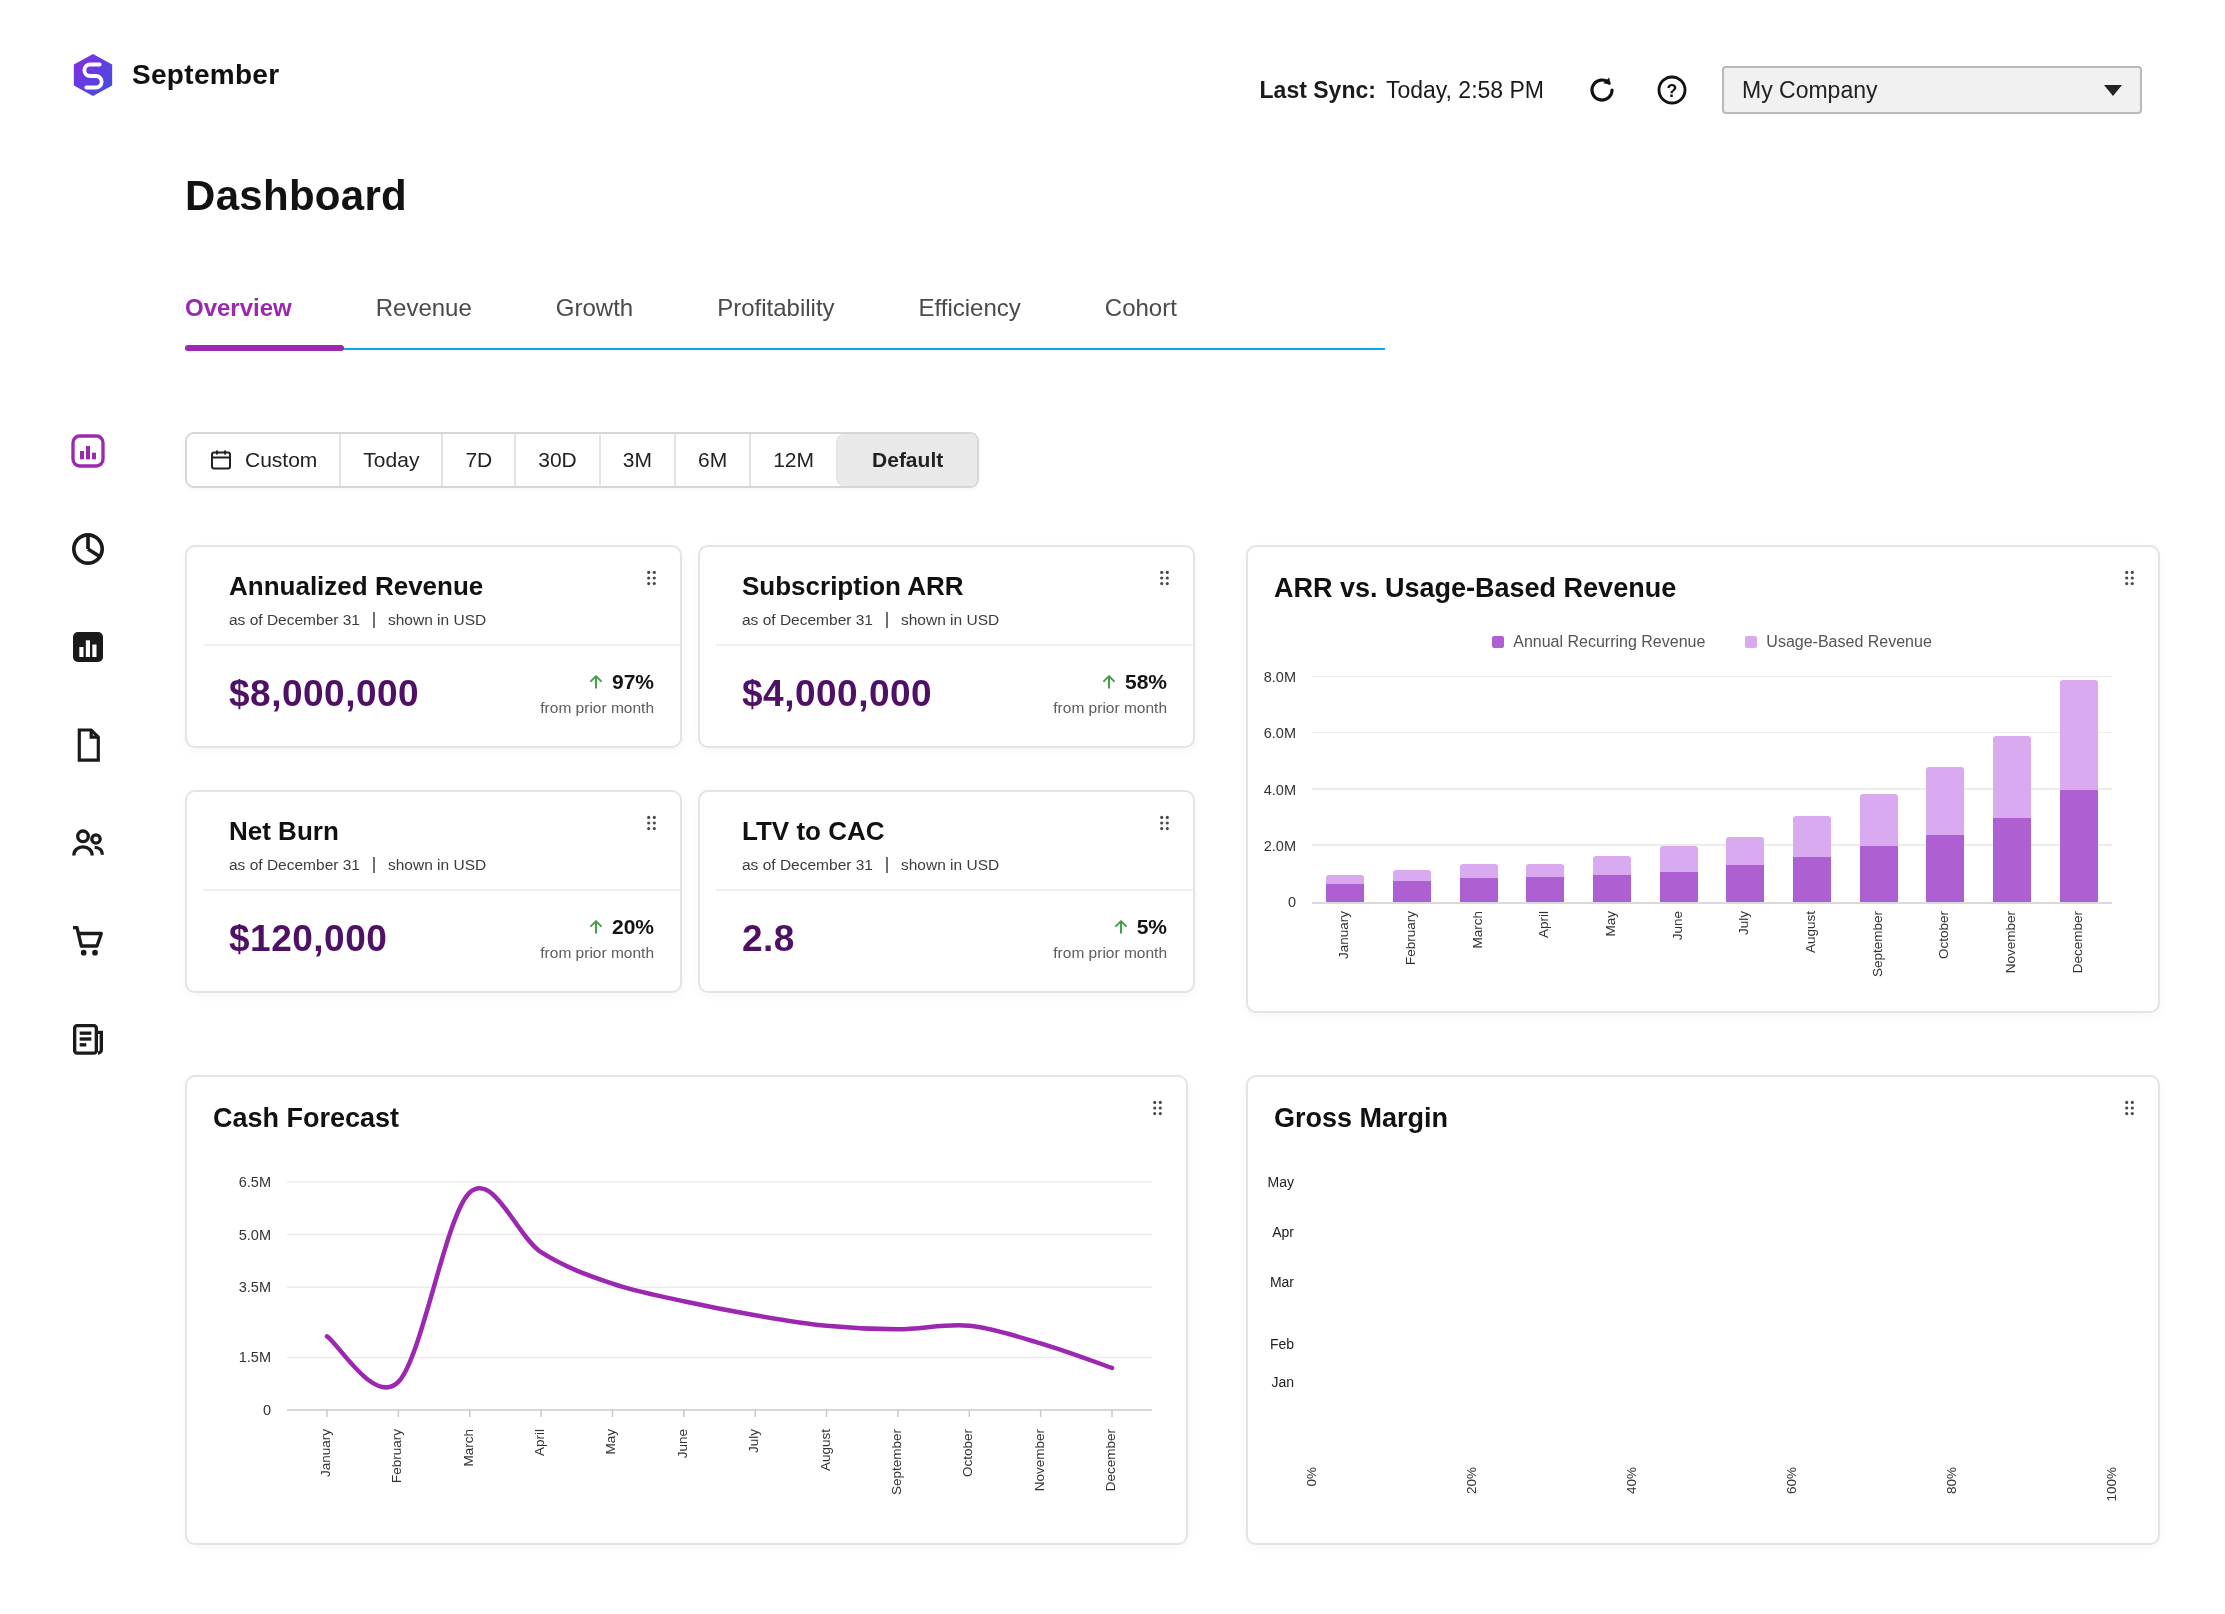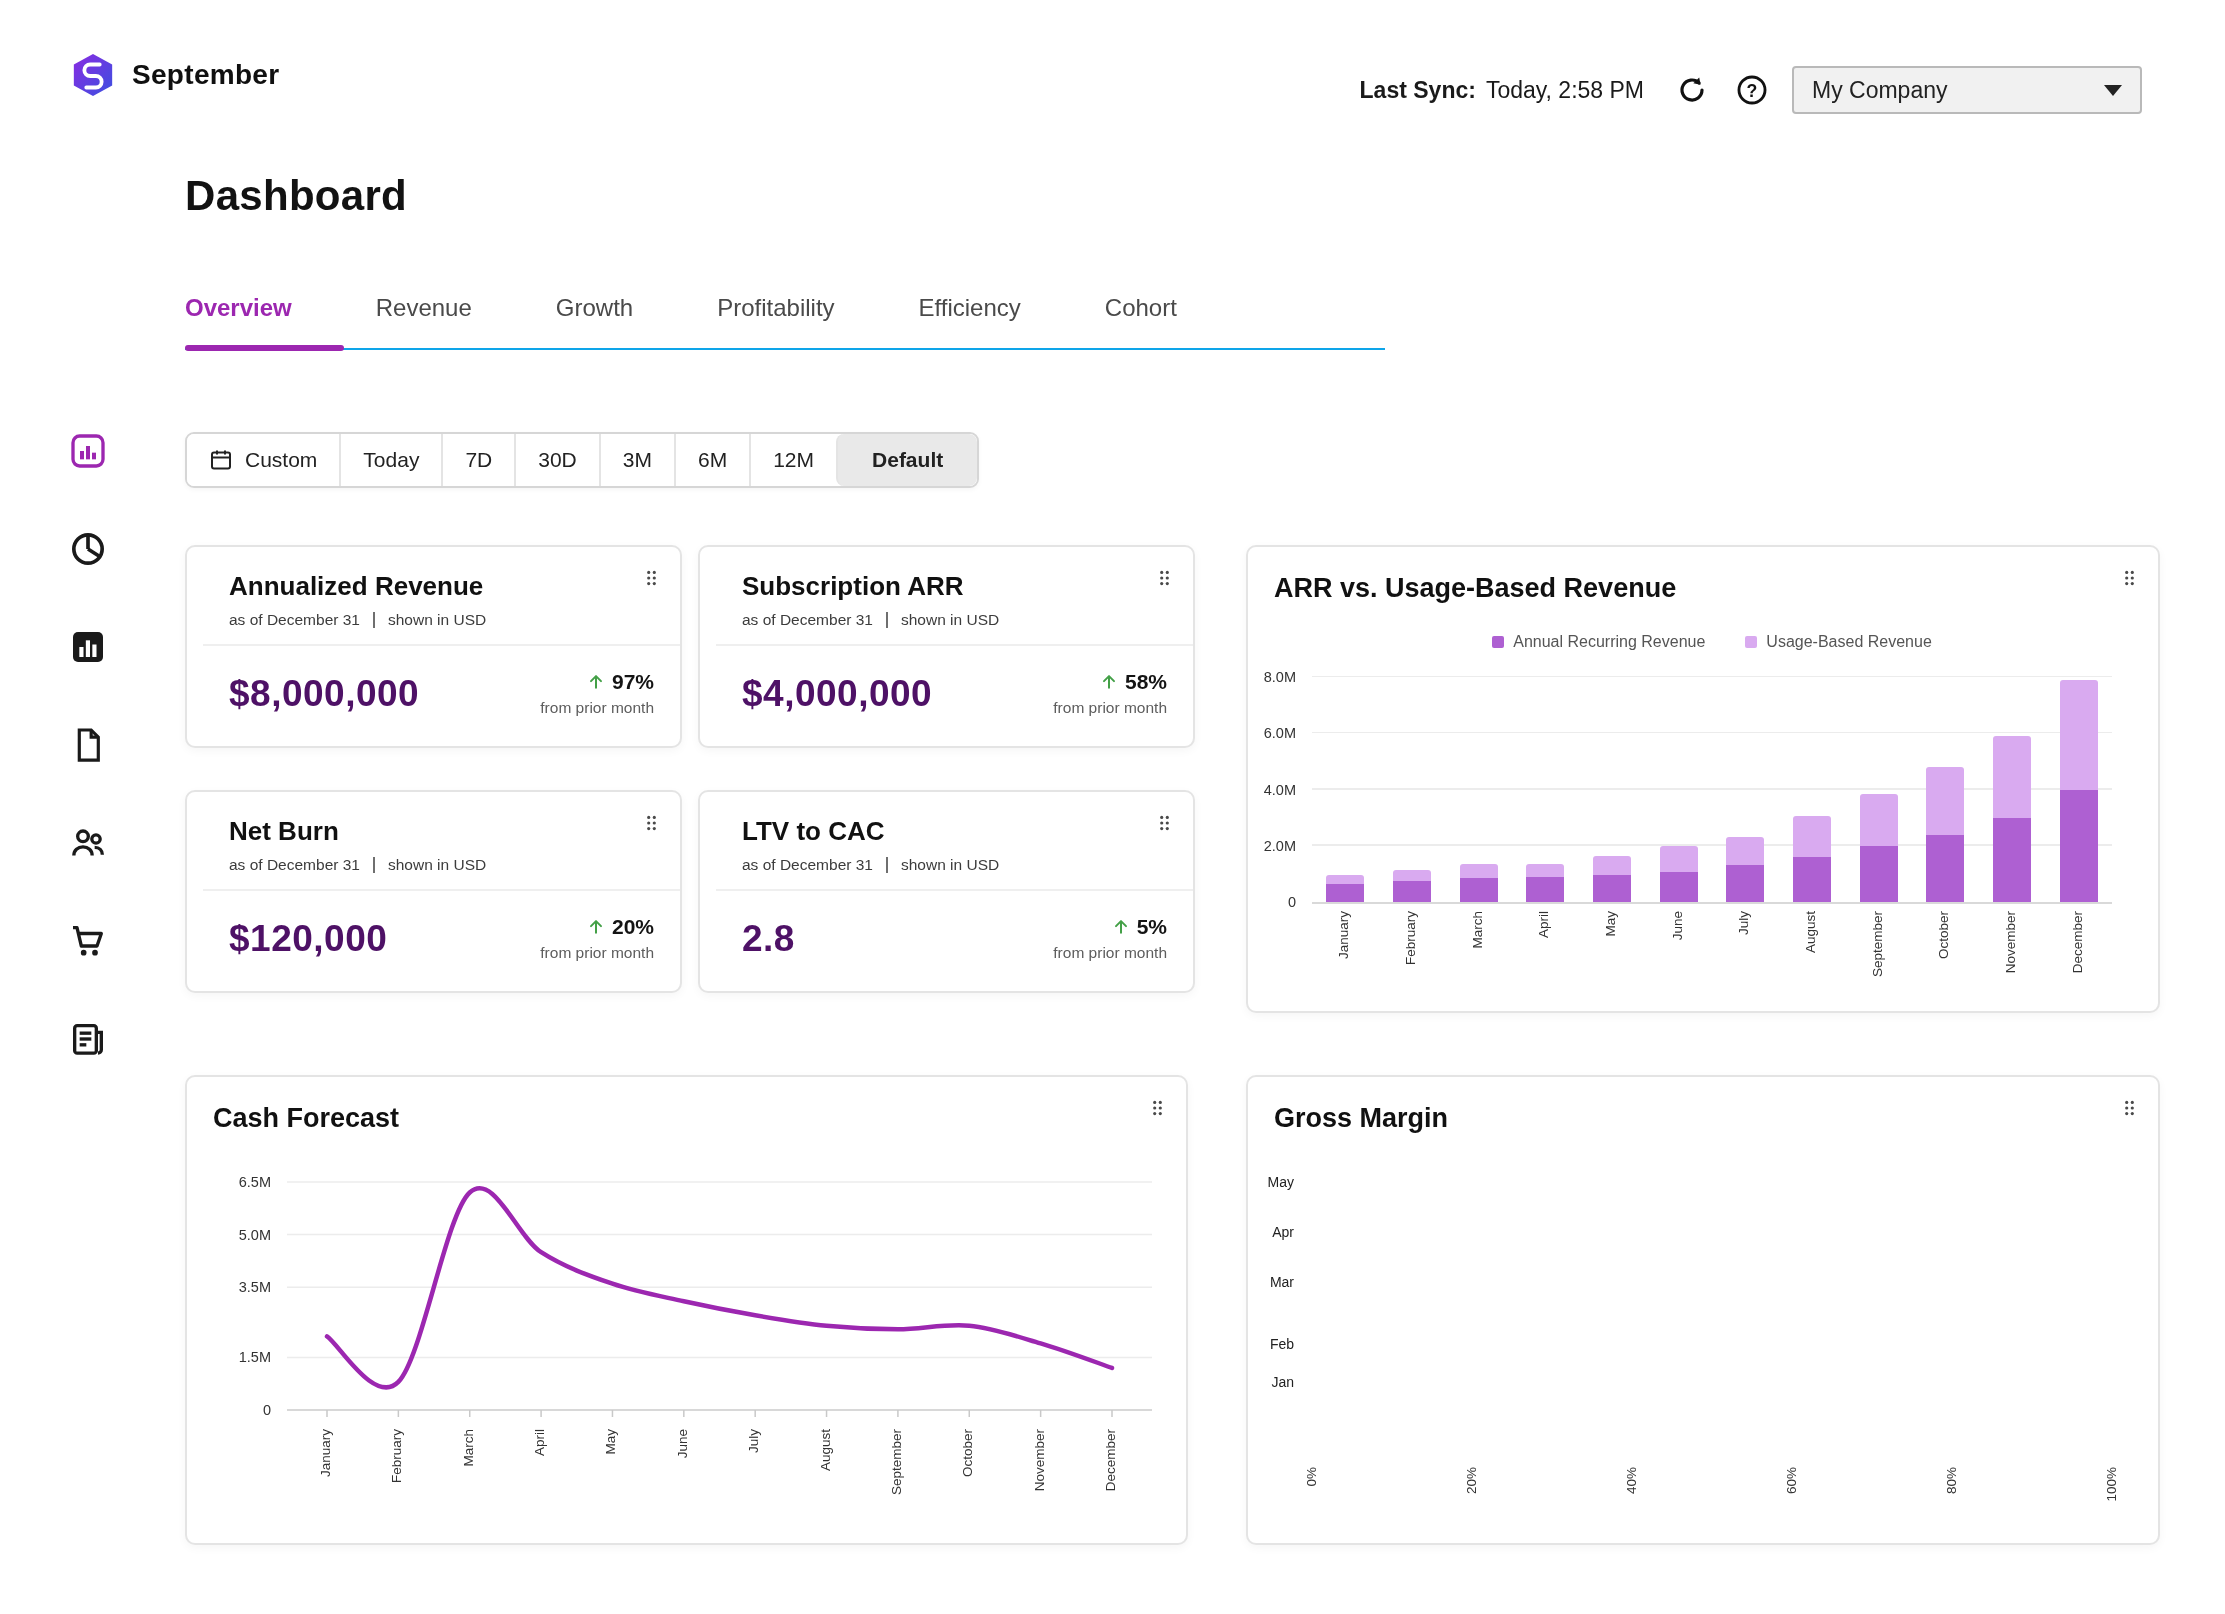--- a/index.html
+++ b/index.html
@@ -12,7 +12,7 @@
   
   .brand{position:absolute;left:70px;top:52px;display:flex;align-items:center;gap:16px;}
   .brand .name{font-size:28px;font-weight:700;letter-spacing:.3px;color:#101010;}
-  .topbar-right{position:absolute;top:66px;right:83px;display:flex;align-items:center;gap:20px;height:48px;}
+  .topbar-right{position:absolute;top:66px;right:83px;display:flex;align-items:center;gap:30px;height:48px;}
   .sync{font-size:23px;color:#1a1a1a;margin-right:8px;white-space:nowrap;}
   .sync .sync-label{font-weight:700;margin-right:10px;}
   .icon-btn{width:40px;height:40px;display:flex;align-items:center;justify-content:center;}

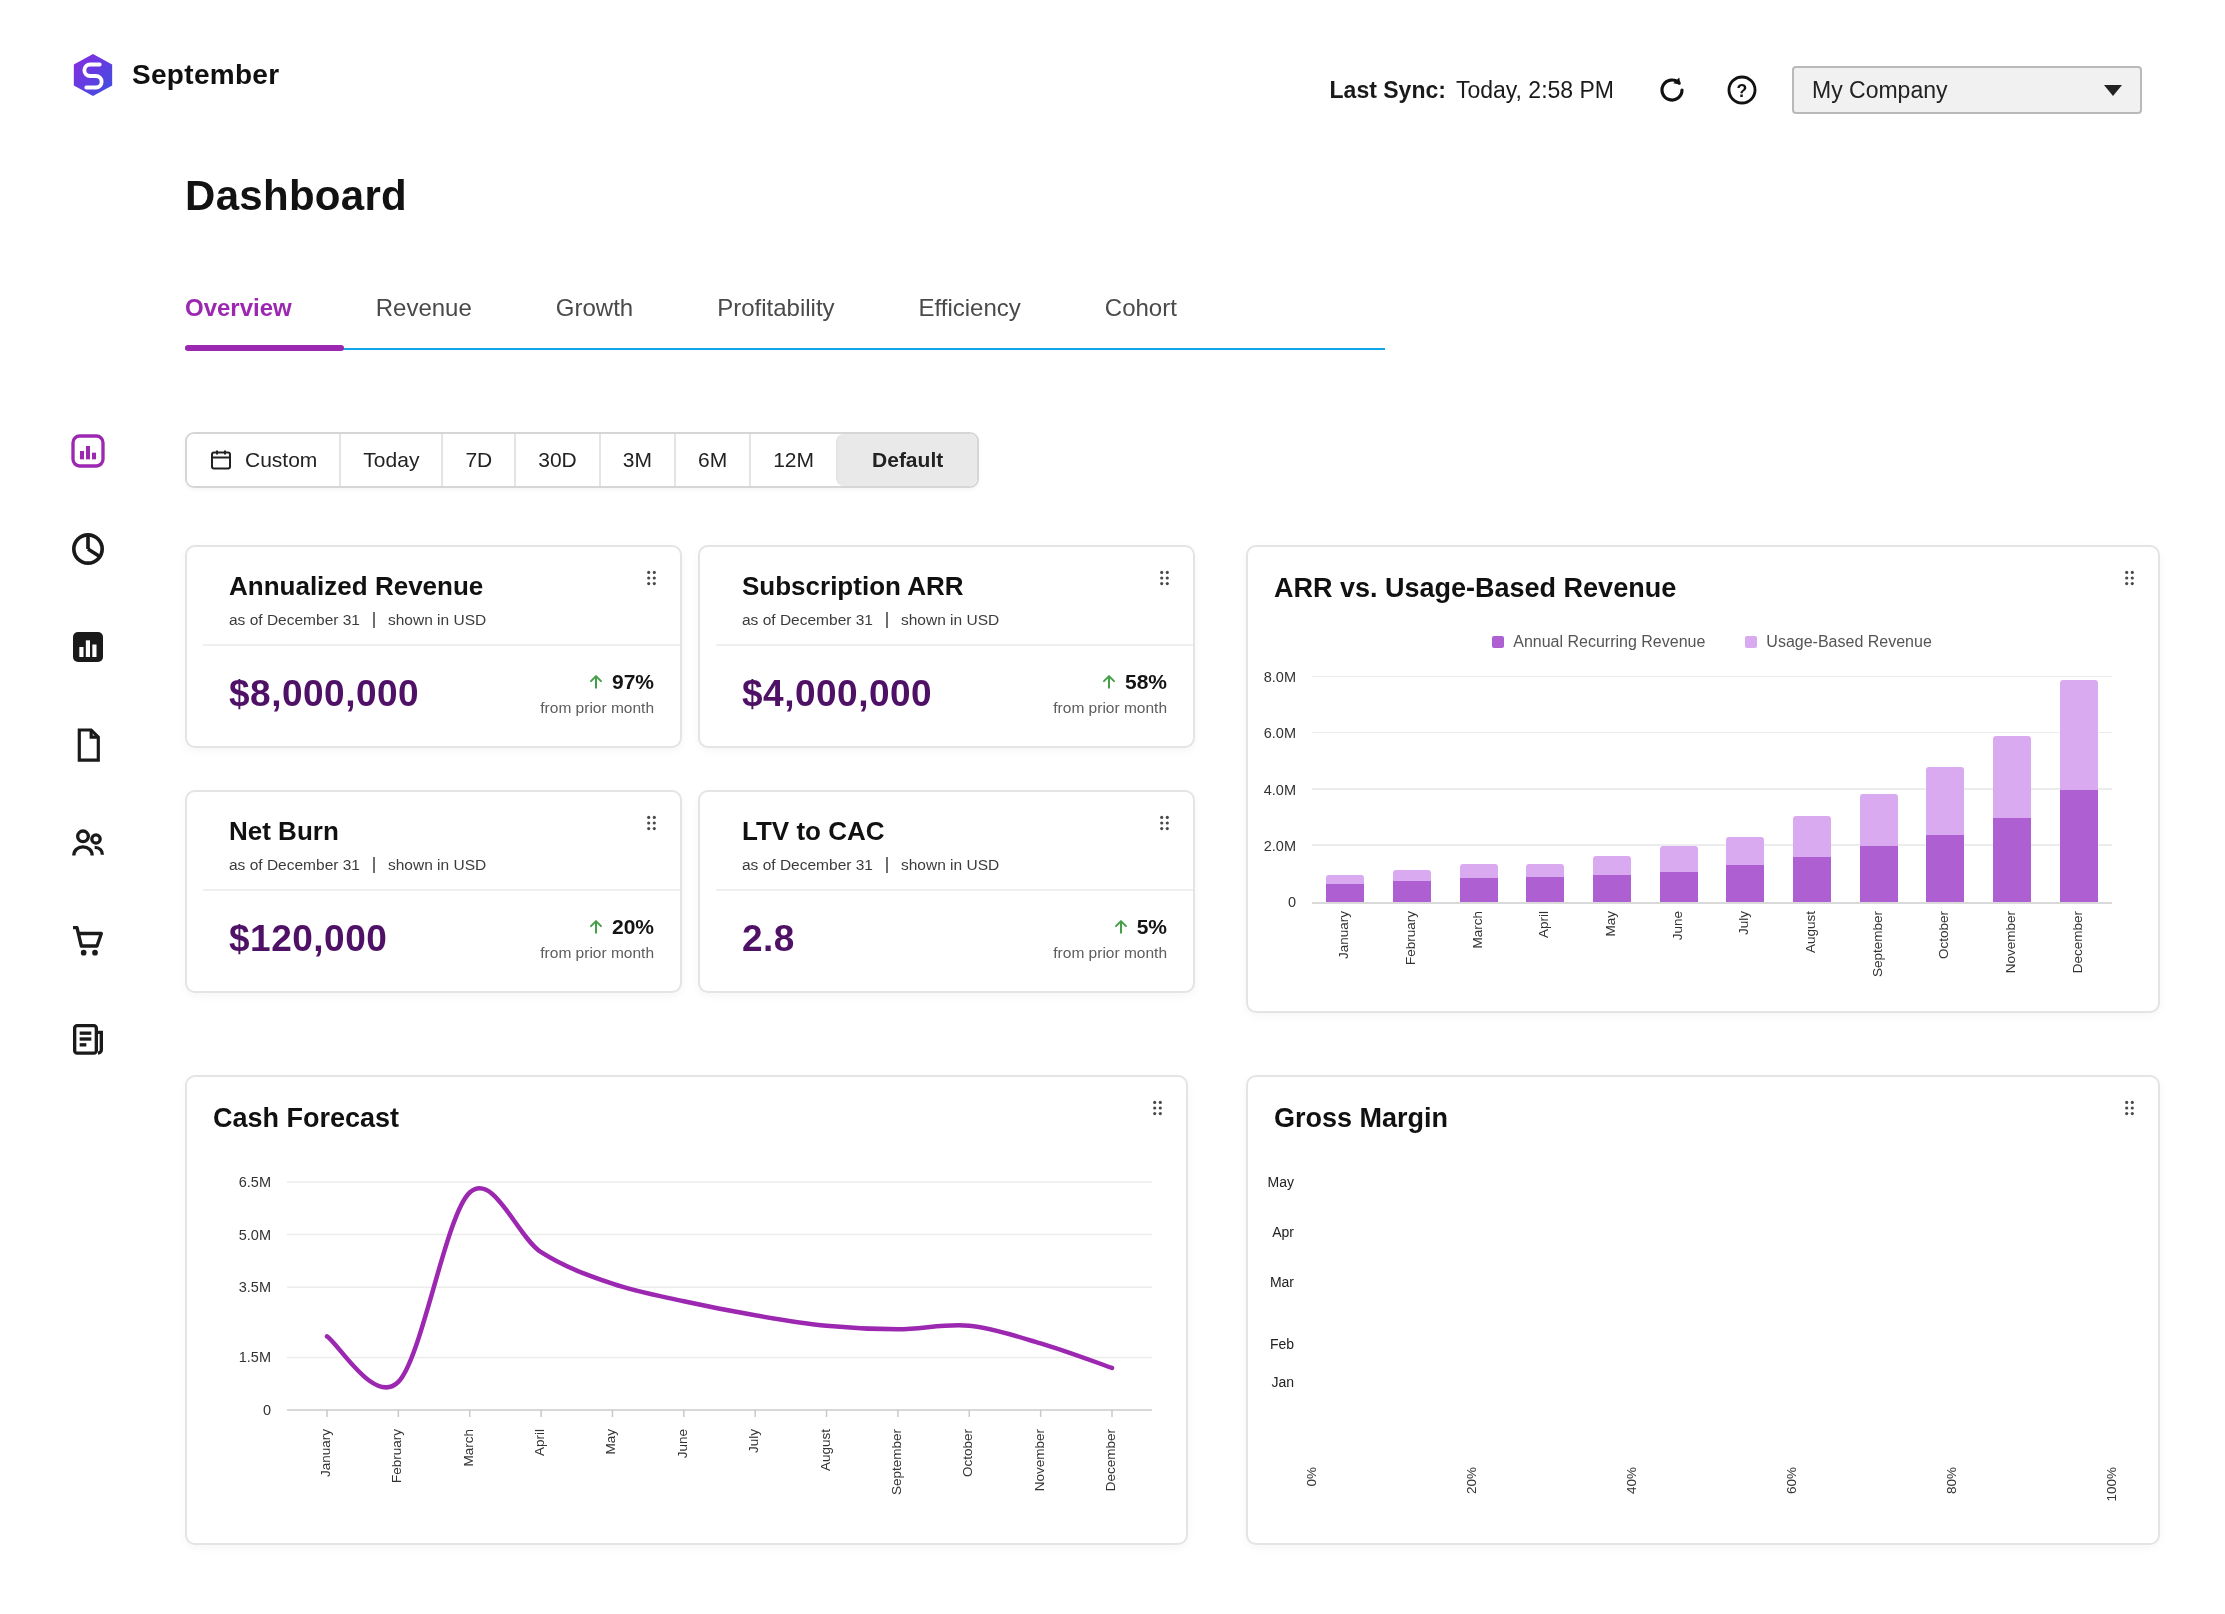--- a/index.html
+++ b/index.html
@@ -16,7 +16,7 @@
   .sync{font-size:23px;color:#1a1a1a;margin-right:8px;white-space:nowrap;}
   .sync .sync-label{font-weight:700;margin-right:10px;}
   .icon-btn{width:40px;height:40px;display:flex;align-items:center;justify-content:center;}
-  .company-select{width:350px;height:48px;box-sizing:border-box;border:2px solid #b9b9b9;border-radius:4px;
+  .company-select{width:420px;height:48px;box-sizing:border-box;border:2px solid #b9b9b9;border-radius:4px;
     background:#f1f1f1;display:flex;align-items:center;justify-content:space-between;padding:0 18px;font-size:23px;color:#222;}
   .caret{width:0;height:0;border-left:9px solid transparent;border-right:9px solid transparent;border-top:11px solid #222;}
 

